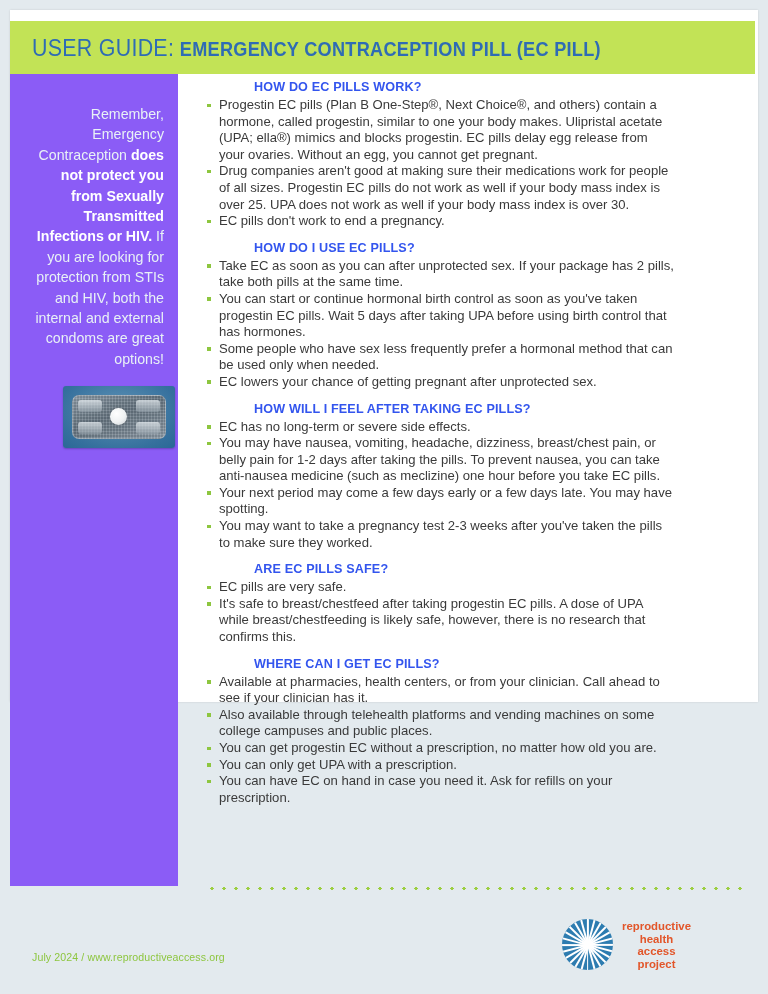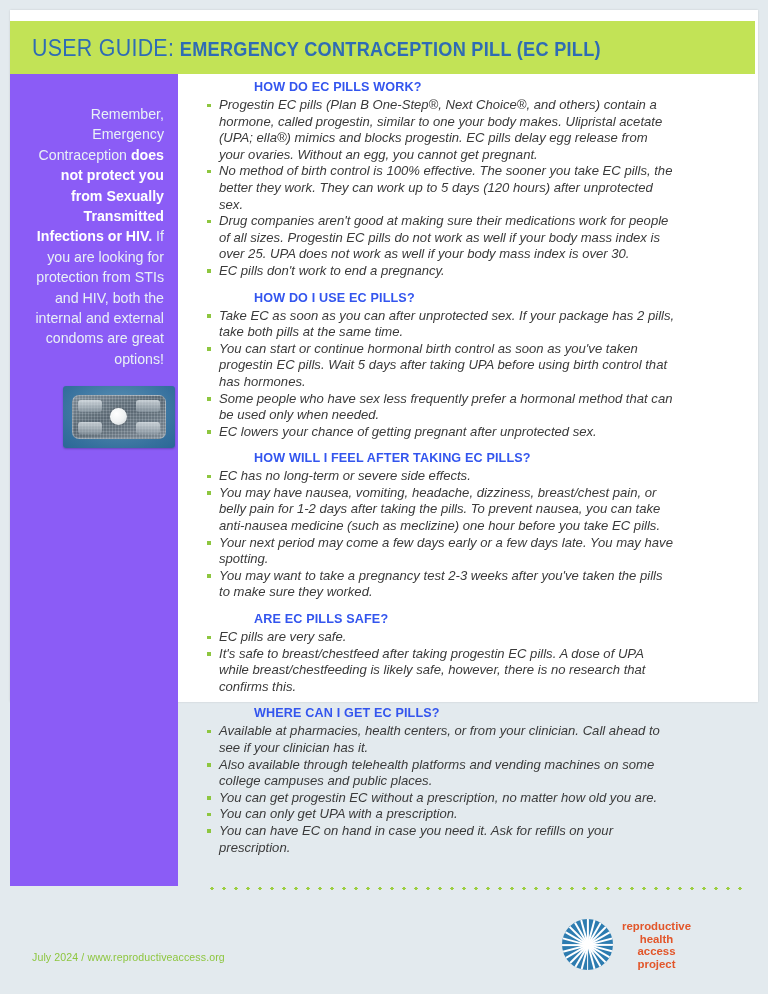--- a/index.html
+++ b/index.html
@@ -145,7 +145,6 @@
     list-style: none;
     margin: 0;
     padding: 0;
-    font-style: italic;
   }
   ul.bullets li {
     position: relative;

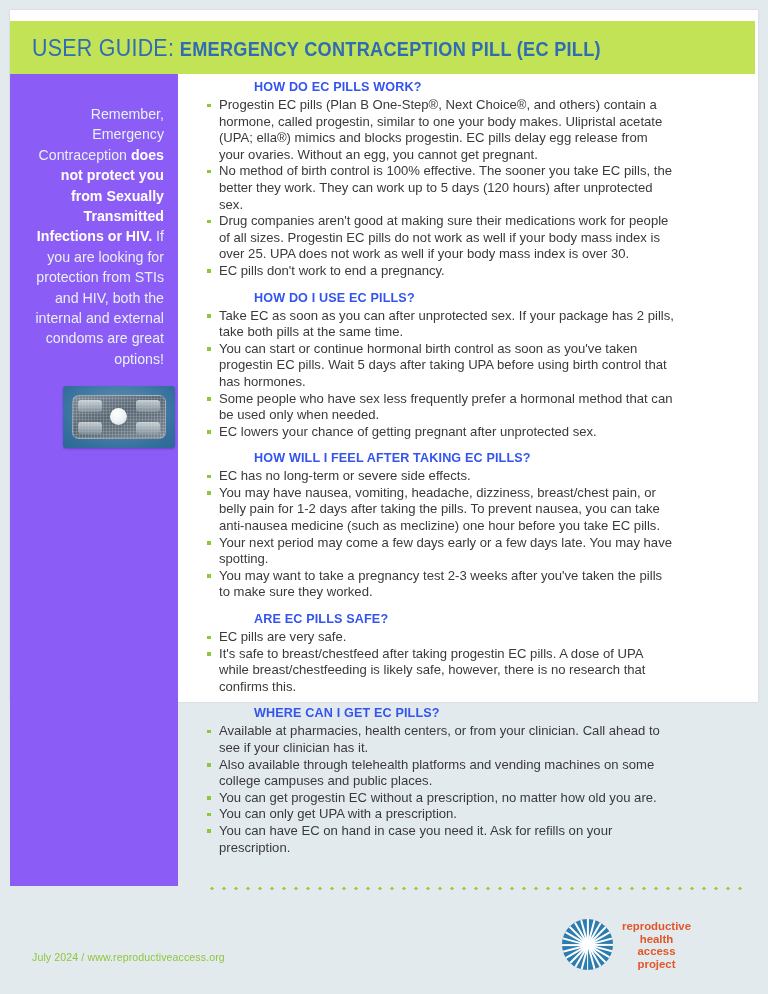--- a/index.html
+++ b/index.html
@@ -264,7 +264,6 @@
         <div class="section-heading">HOW DO EC PILLS WORK?</div>
         <ul class="bullets">
           <li>Progestin EC pills (Plan B One-Step®, Next Choice®, and others) contain a hormone, called progestin, similar to one your body makes. Ulipristal acetate (UPA; ella®) mimics and blocks progestin. EC pills delay egg release from your ovaries. Without an egg, you cannot get pregnant.</li>
-          <li> No method of birth control is 100% effective. The sooner you take EC pills, the better they work. They can work up to 5 days (120 hours) after unprotected sex.</li>
           <li>Drug companies aren't good at making sure their medications work for people of all sizes. Progestin EC pills do not work as well if your body mass index is over 25. UPA does not work as well if your body mass index is over 30.</li>
           <li>EC pills don't work to end a pregnancy.</li>
         </ul>

